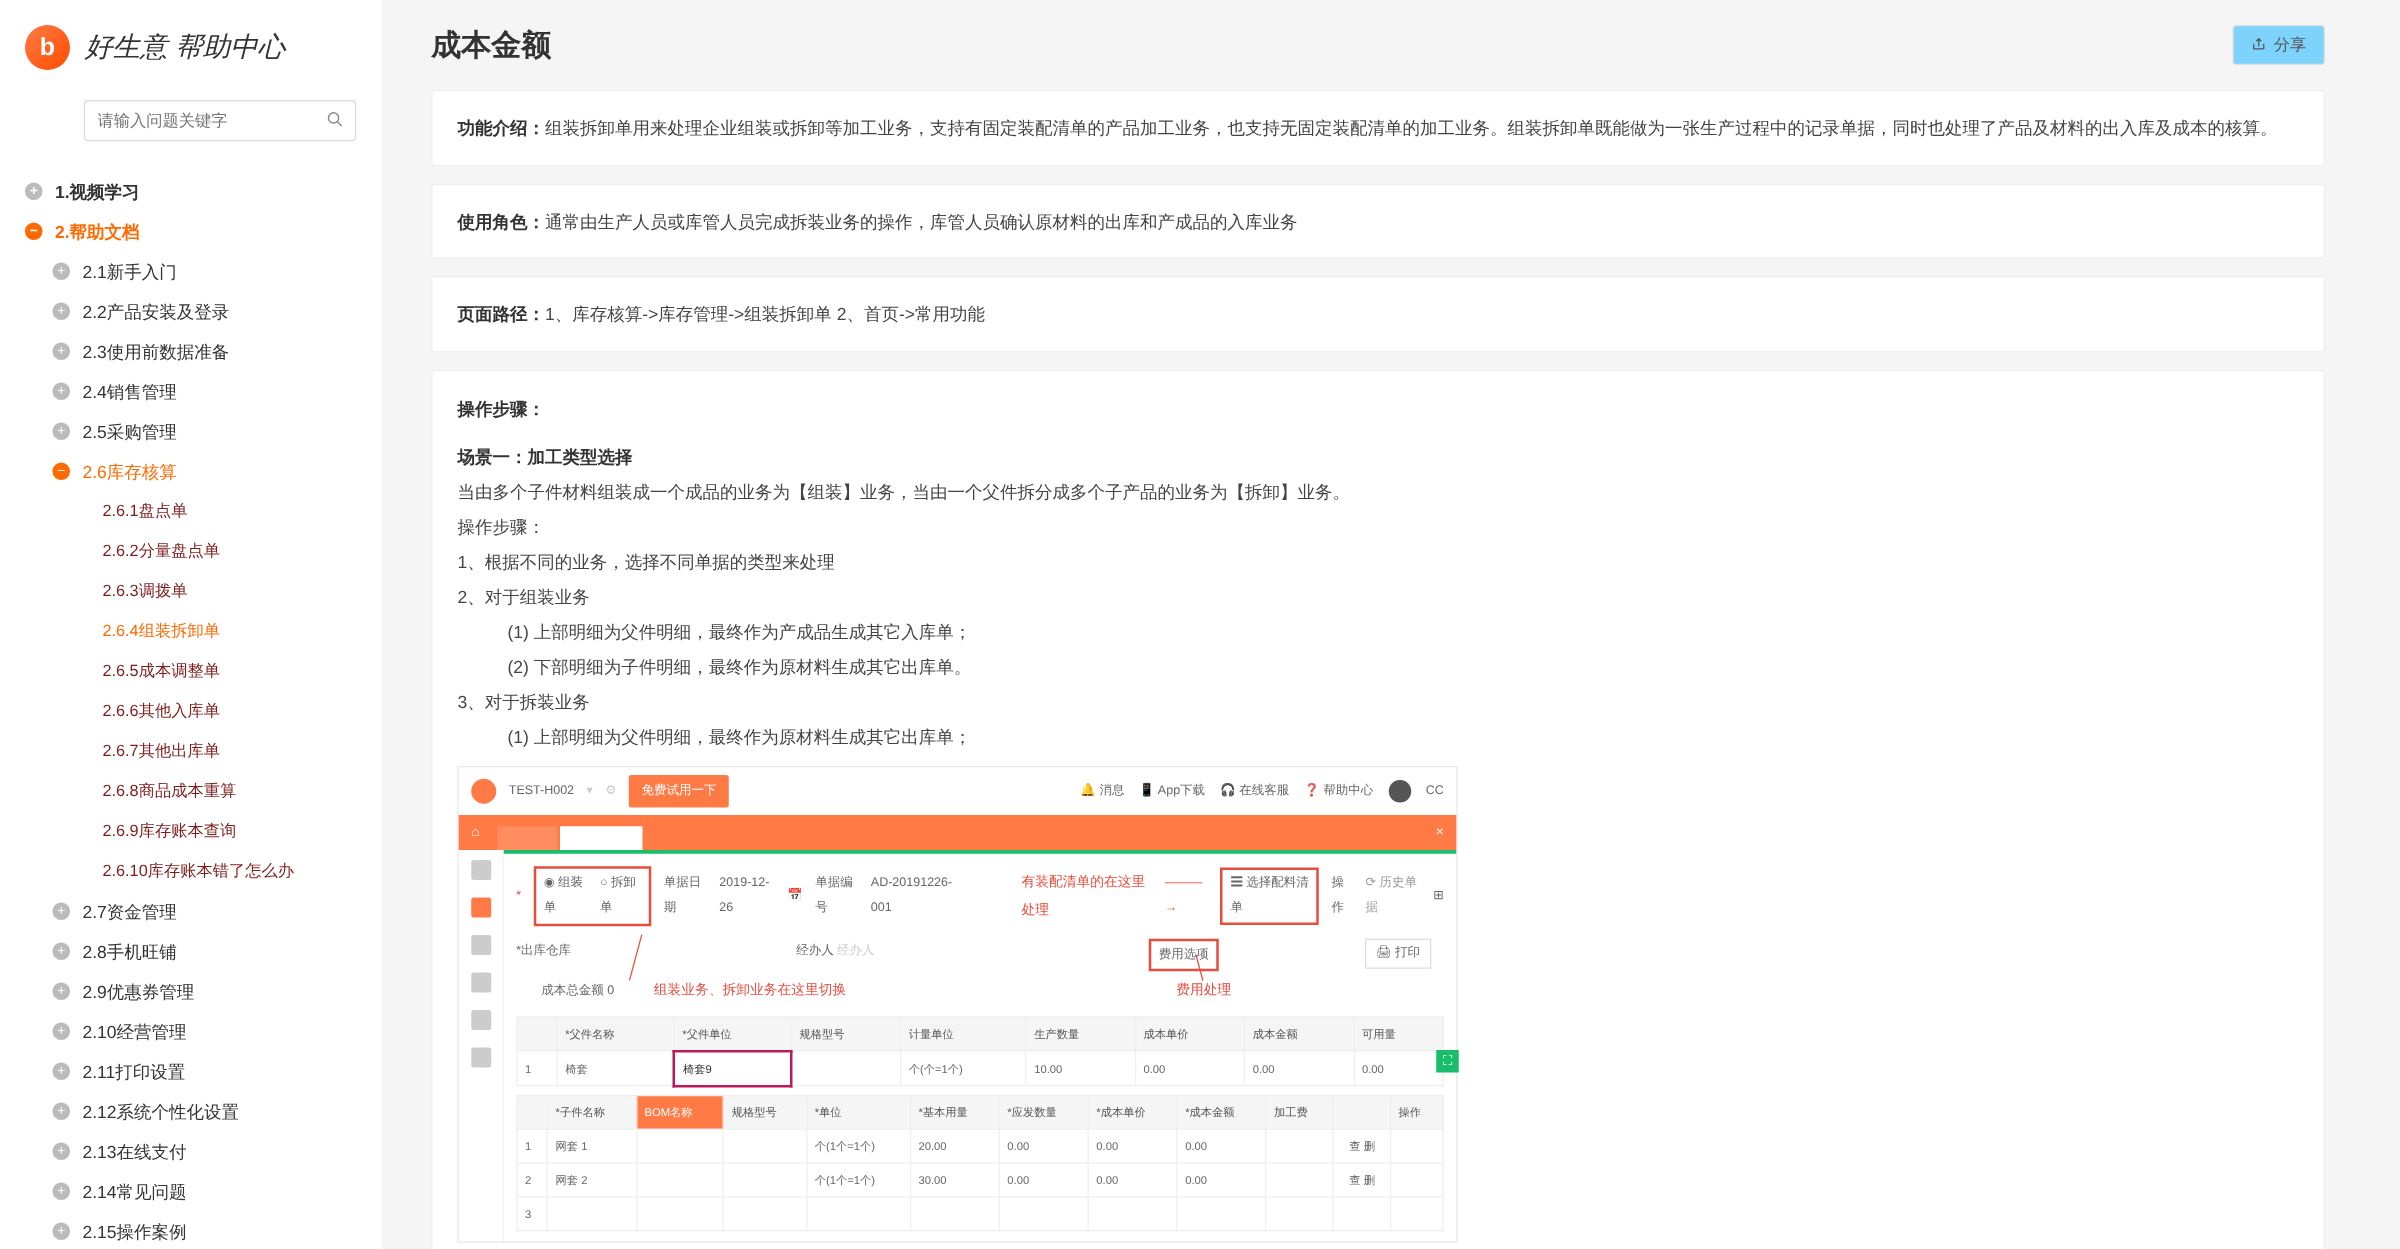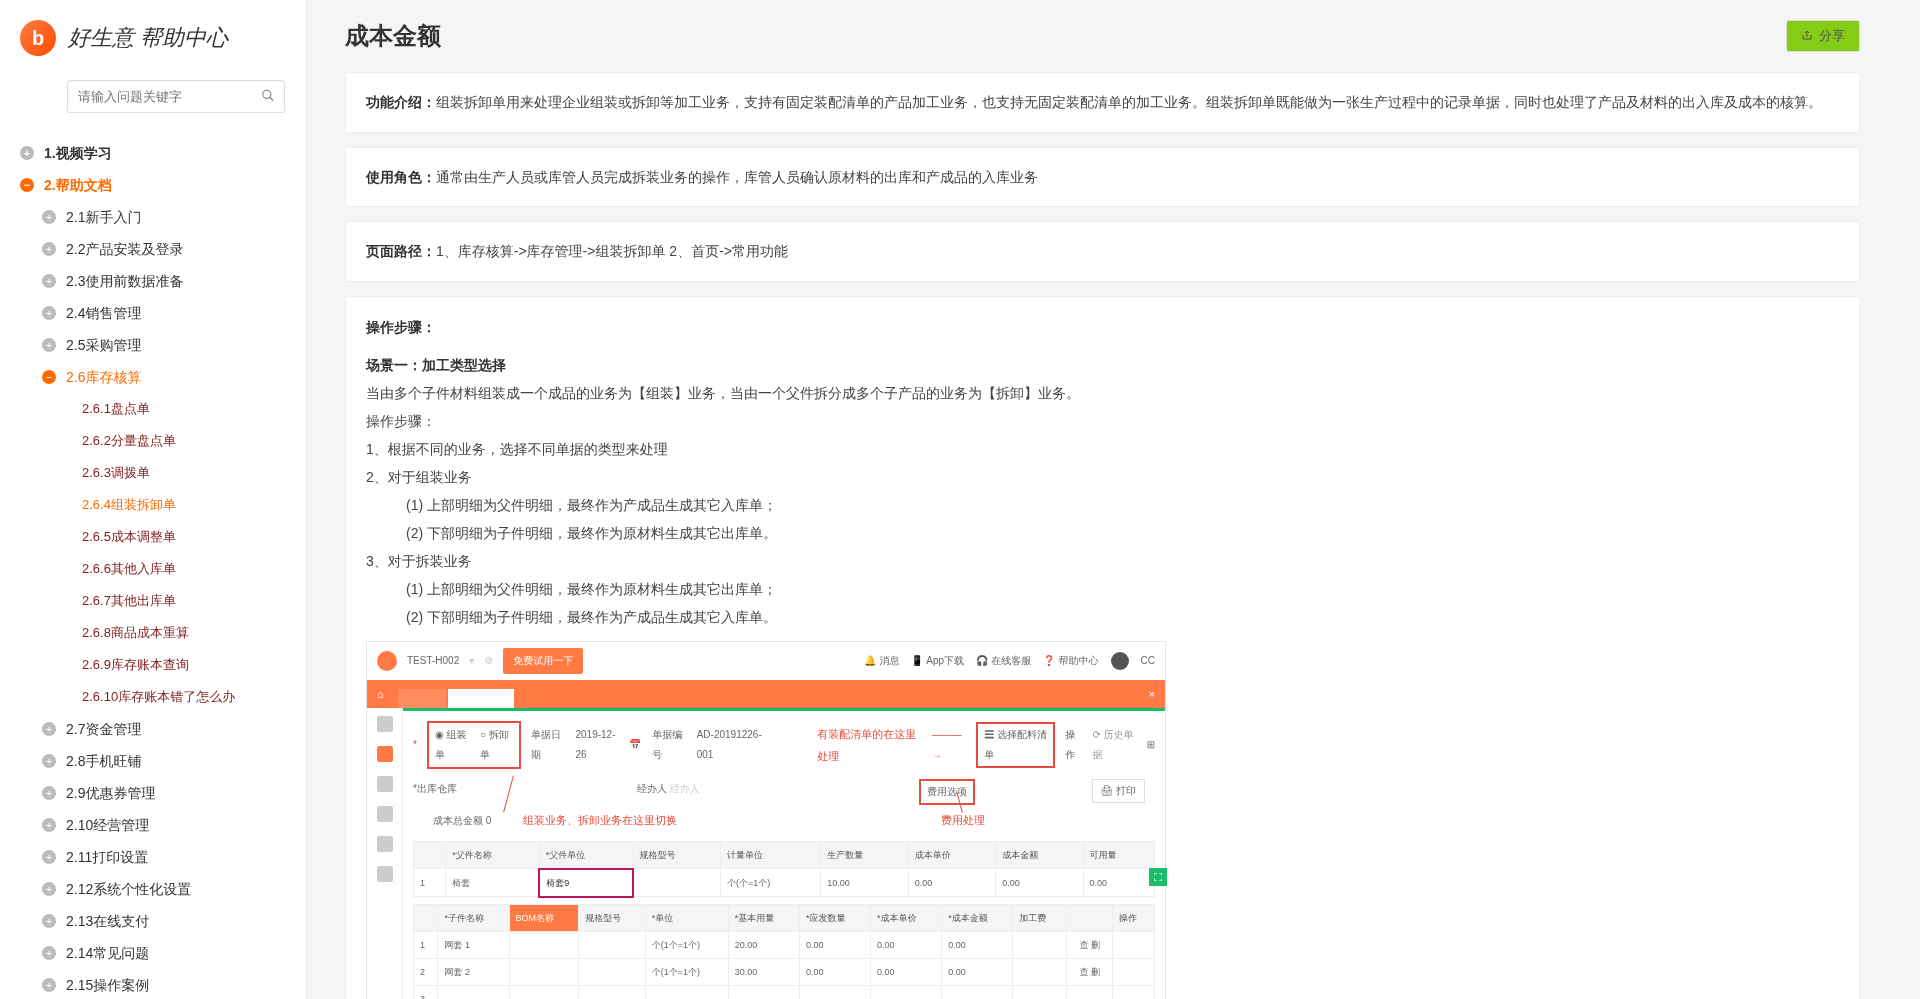--- a/index.html
+++ b/index.html
@@ -26,7 +26,7 @@
 .main { flex: 1; padding: 20px 60px 20px 40px; overflow-y: auto; }
 .title-row { display: flex; justify-content: space-between; align-items: center; margin-bottom: 20px; }
 .page-title { font-size: 24px; font-weight: bold; color: #333; }
-.share-btn { border: 1px solid #ddd; background: #84cc16; padding: 6px 14px; border-radius: 3px; font-size: 13px; color: #555; cursor: pointer; display: flex; align-items: center; gap: 6px; }
+.share-btn { border: 1px solid #ddd; background: #7dd3fc; padding: 6px 14px; border-radius: 3px; font-size: 13px; color: #555; cursor: pointer; display: flex; align-items: center; gap: 6px; }
 .card { background: #fff; border: 1px solid #eee; border-radius: 2px; padding: 16px 20px; margin-bottom: 14px; line-height: 1.9; font-size: 14px; color: #444; }
 .card .label { font-weight: bold; color: #333; }
 .op-steps { background: #fff; border: 1px solid #eee; border-radius: 2px; padding: 16px 20px; line-height: 2.0; font-size: 14px; color: #444; }

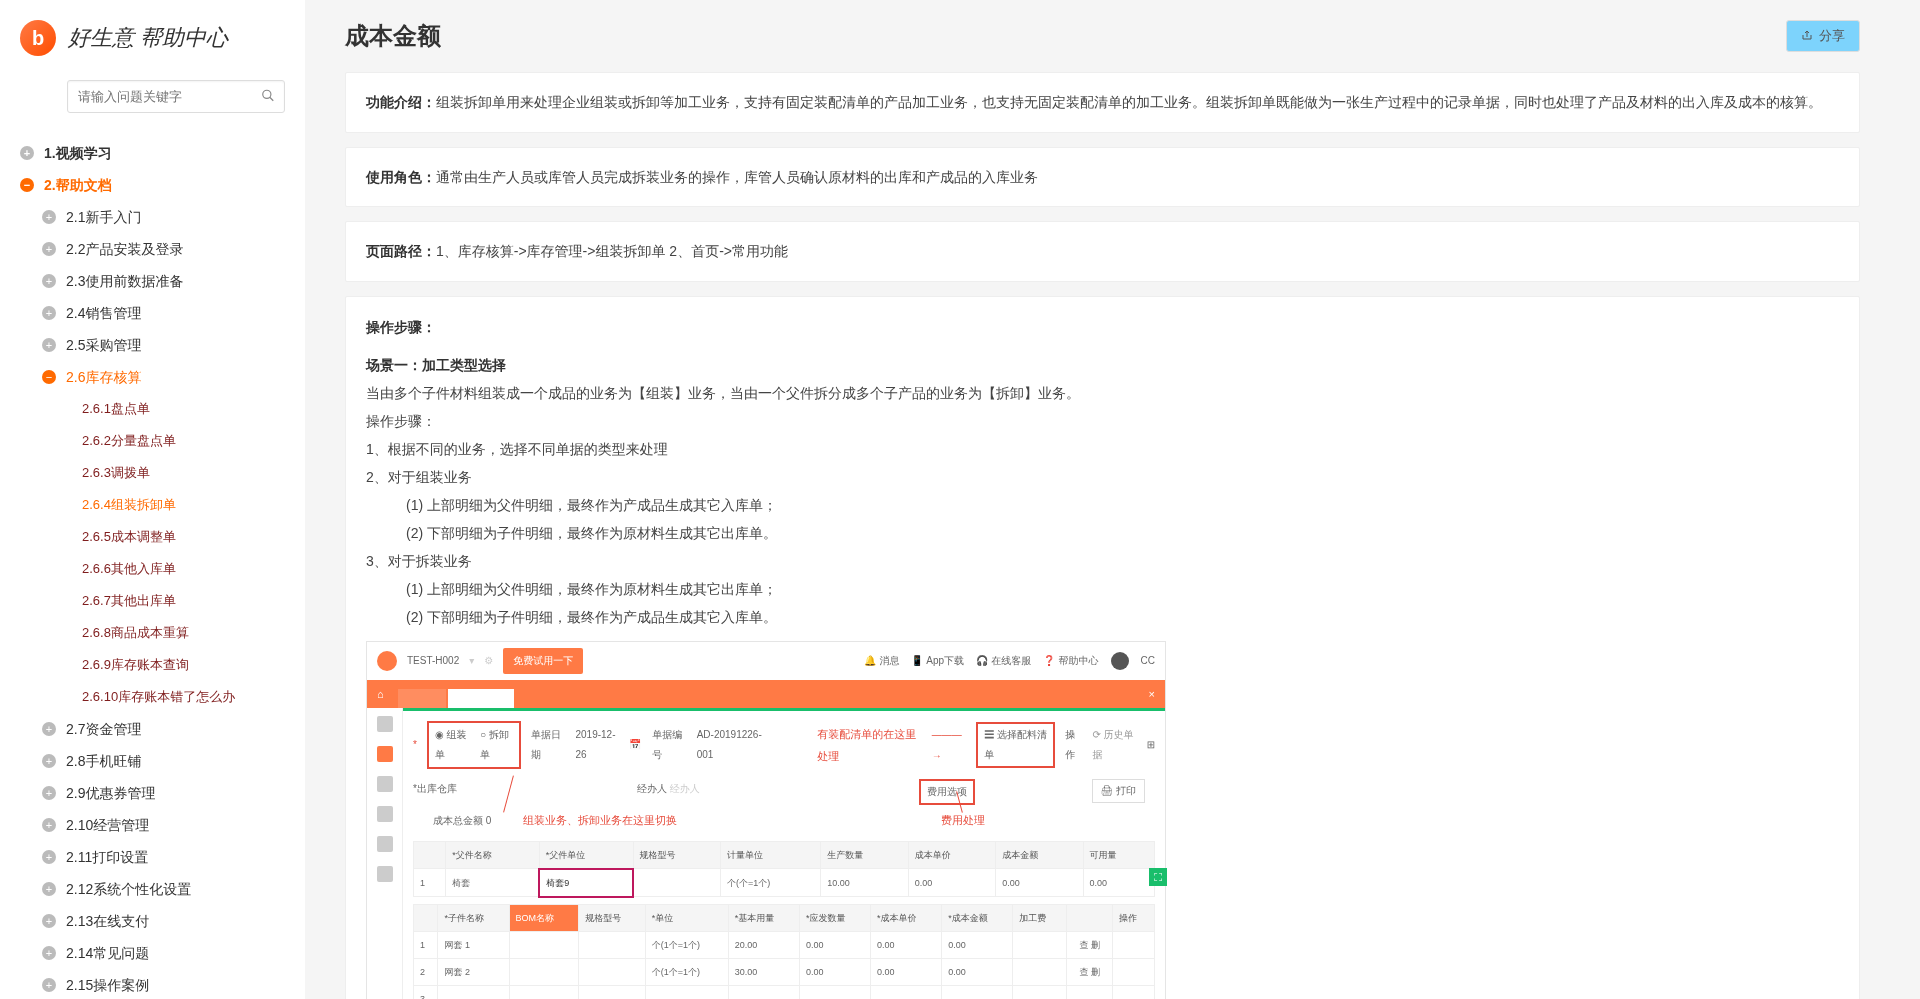--- a/index.html
+++ b/index.html
@@ -200,7 +200,6 @@
       <div class="indent2">(2) 下部明细为子件明细，最终作为原材料生成其它出库单。</div>
       <div class="indent1">3、对于拆装业务</div>
       <div class="indent2">(1) 上部明细为父件明细，最终作为原材料生成其它出库单；</div>
-      <div class="indent2">(2) 下部明细为子件明细，最终作为产成品生成其它入库单。</div>
 
       <div class="shot">
         <div class="shot-top">

